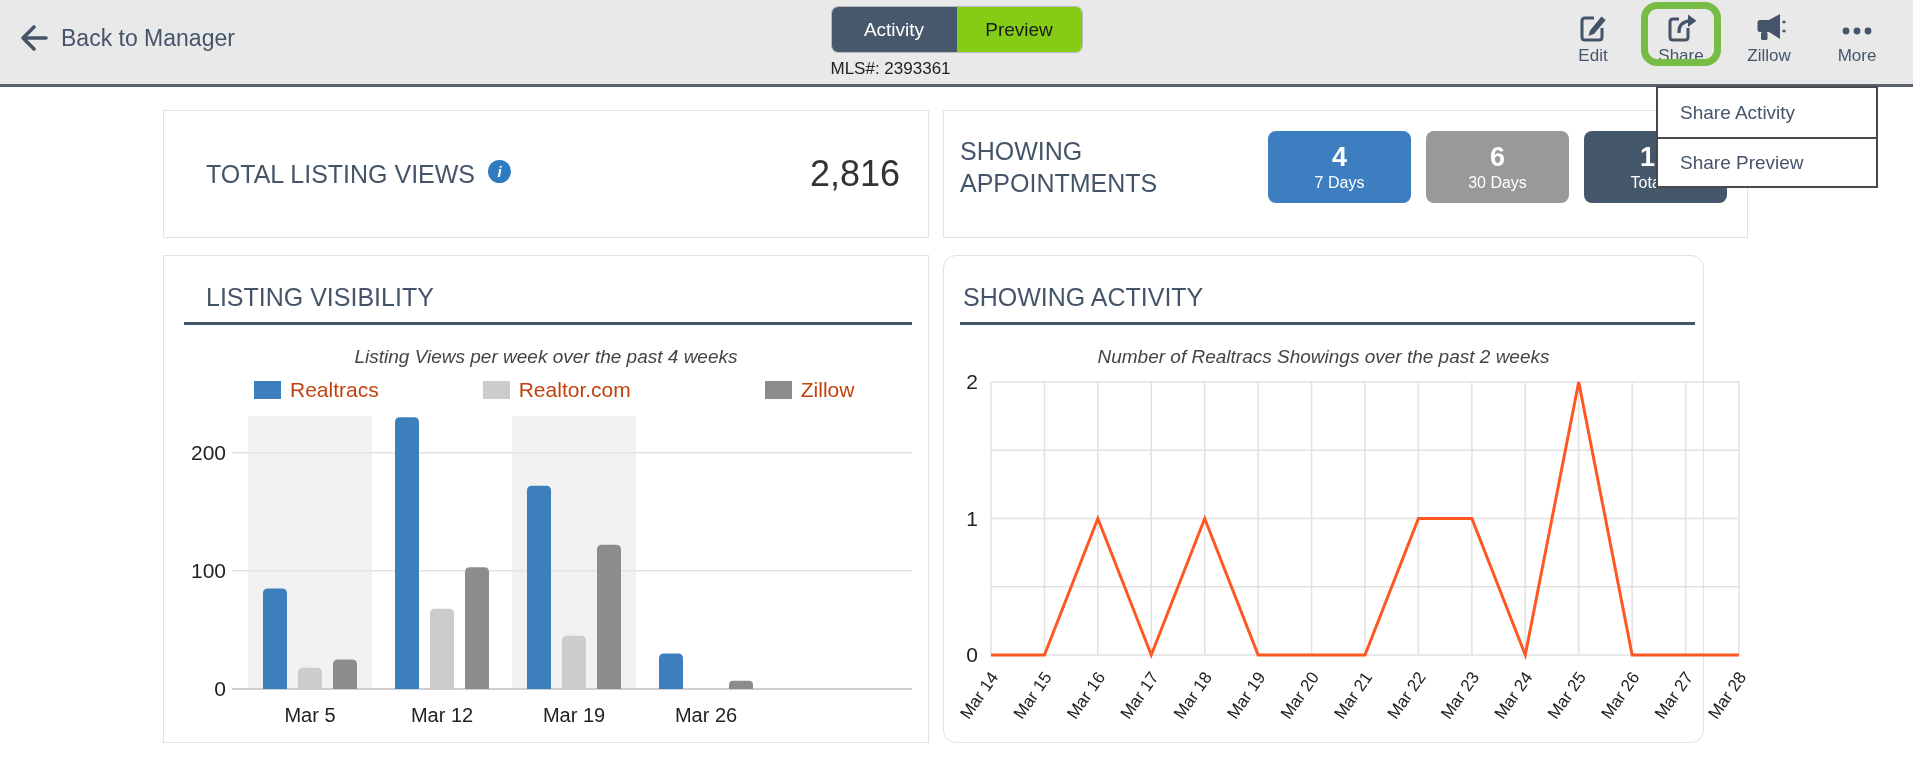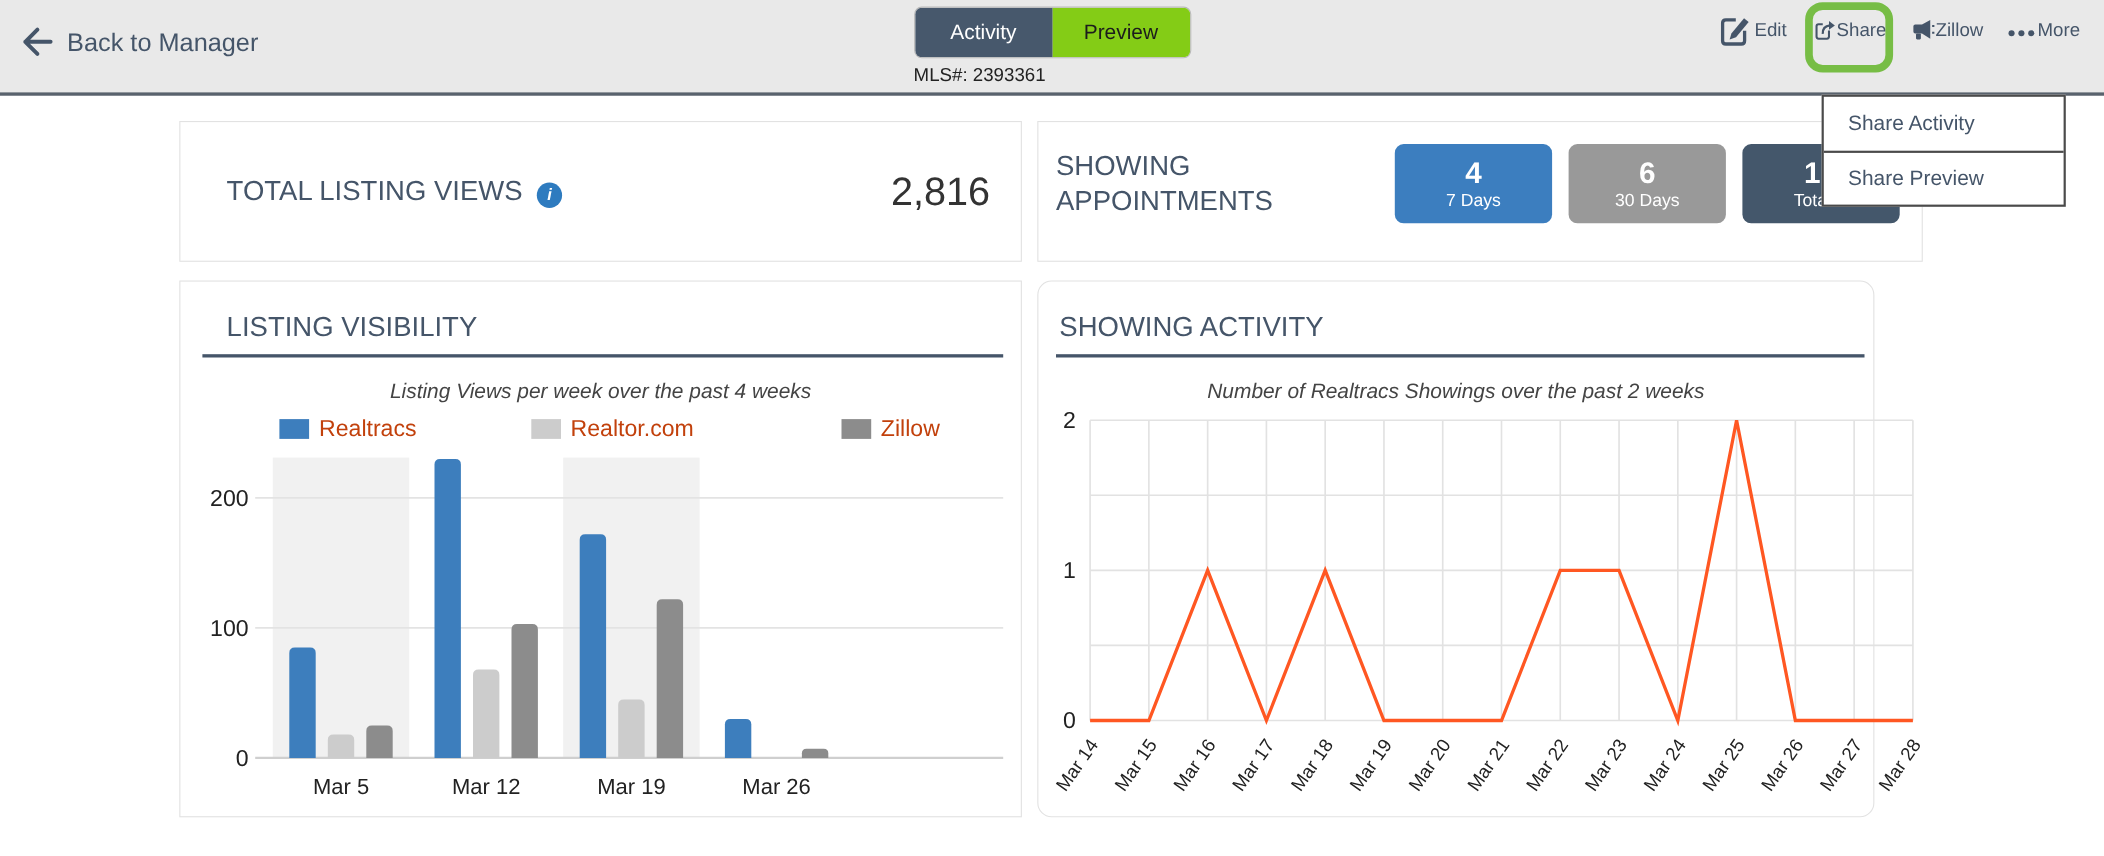--- a/index.html
+++ b/index.html
@@ -20,7 +20,7 @@
   .tab.active { background:#47586c; color:#fff; }
   .mls { margin-top:6px; font-size:17px; color:#222; }
   .actions { position:absolute; right:22px; top:9px; display:flex; gap:20px; }
-  .action { width:68px; display:flex; flex-direction:row; align-items:center;
+  .action { width:68px; display:flex; flex-direction:column; align-items:center;
     position:relative; cursor:pointer; color:#455569; }
   .action svg { width:36px; height:36px; }
   .action-label { font-size:17px; margin-top:1px; color:#455569; }

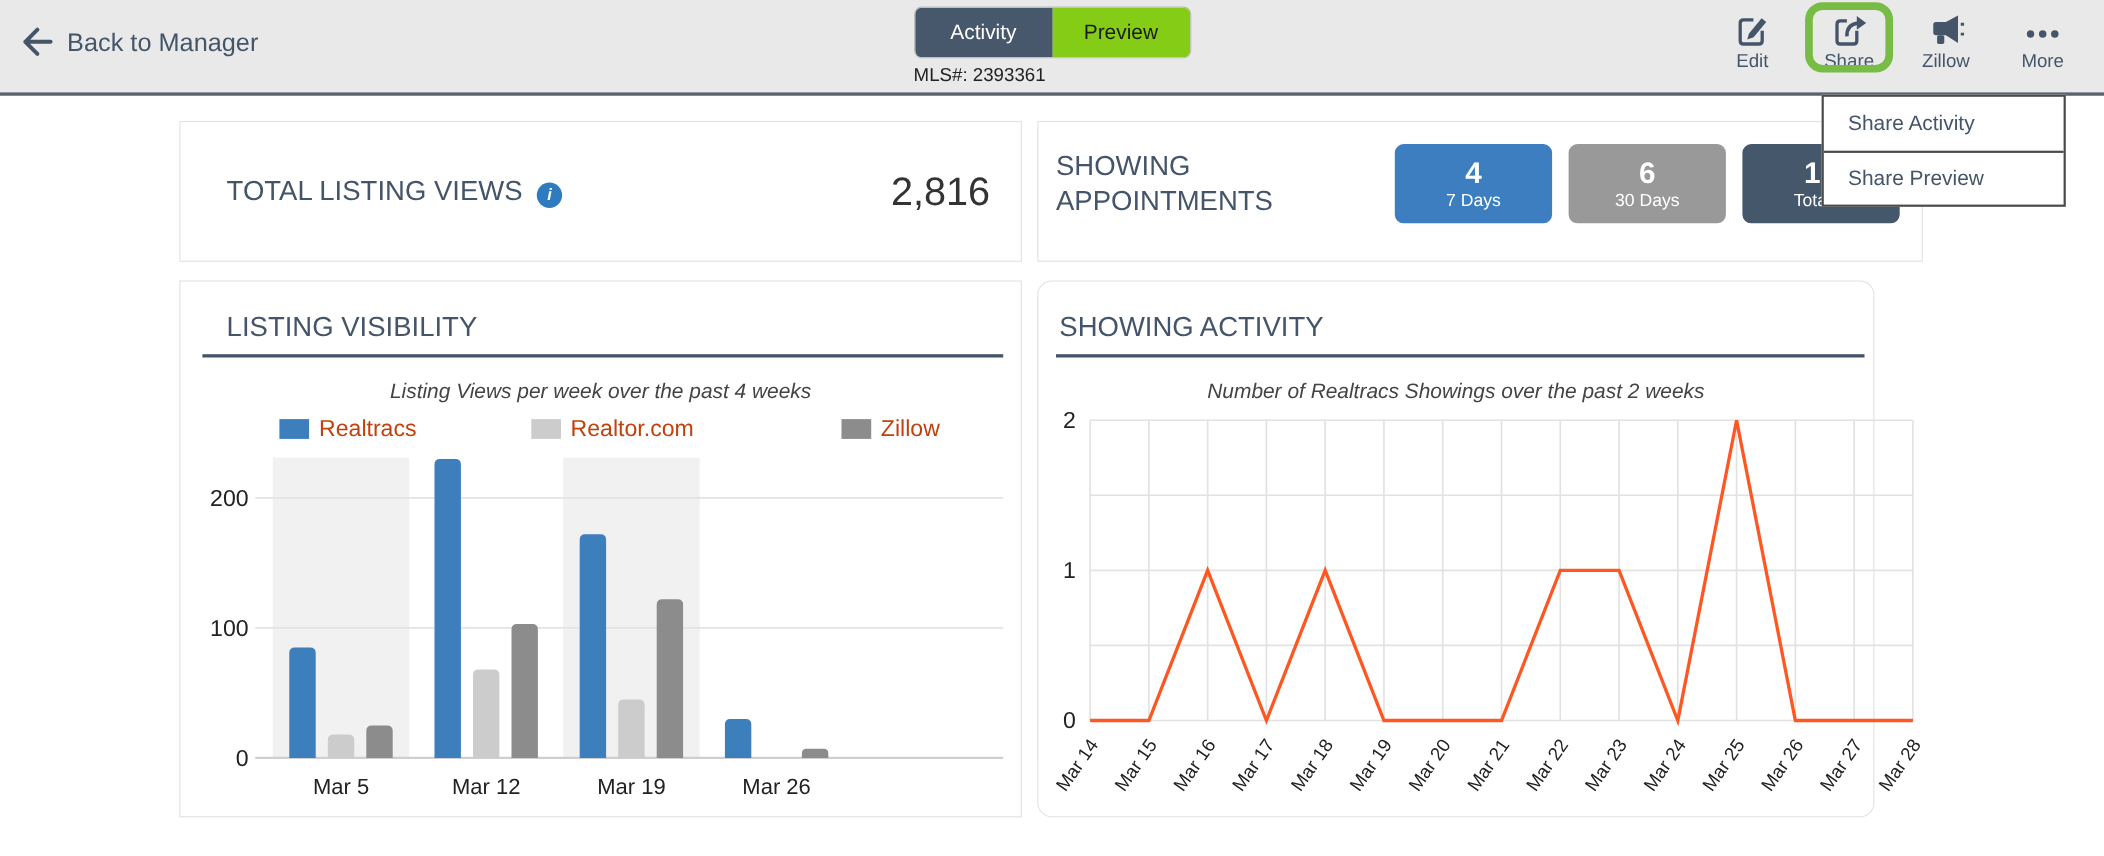--- a/index.html
+++ b/index.html
@@ -41,7 +41,7 @@
   .card { background:#fff; border:1px solid #e2e2e2; }
   .stat { height:128px; display:flex; align-items:center; }
   .card1 { width:766px; padding:0 28px 0 42px; justify-content:space-between; }
-  .stat-title { font-size:25px; color:#455569; display:flex; align-items:flex-end; gap:13px; }
+  .stat-title { font-size:25px; color:#455569; display:flex; align-items:flex-start; gap:13px; }
   .info { width:23px; height:23px; border-radius:50%; background:#2e7bbf; color:#fff;
     font-size:15px; font-weight:bold; font-style:italic; display:flex;
     align-items:center; justify-content:center; cursor:pointer; }

